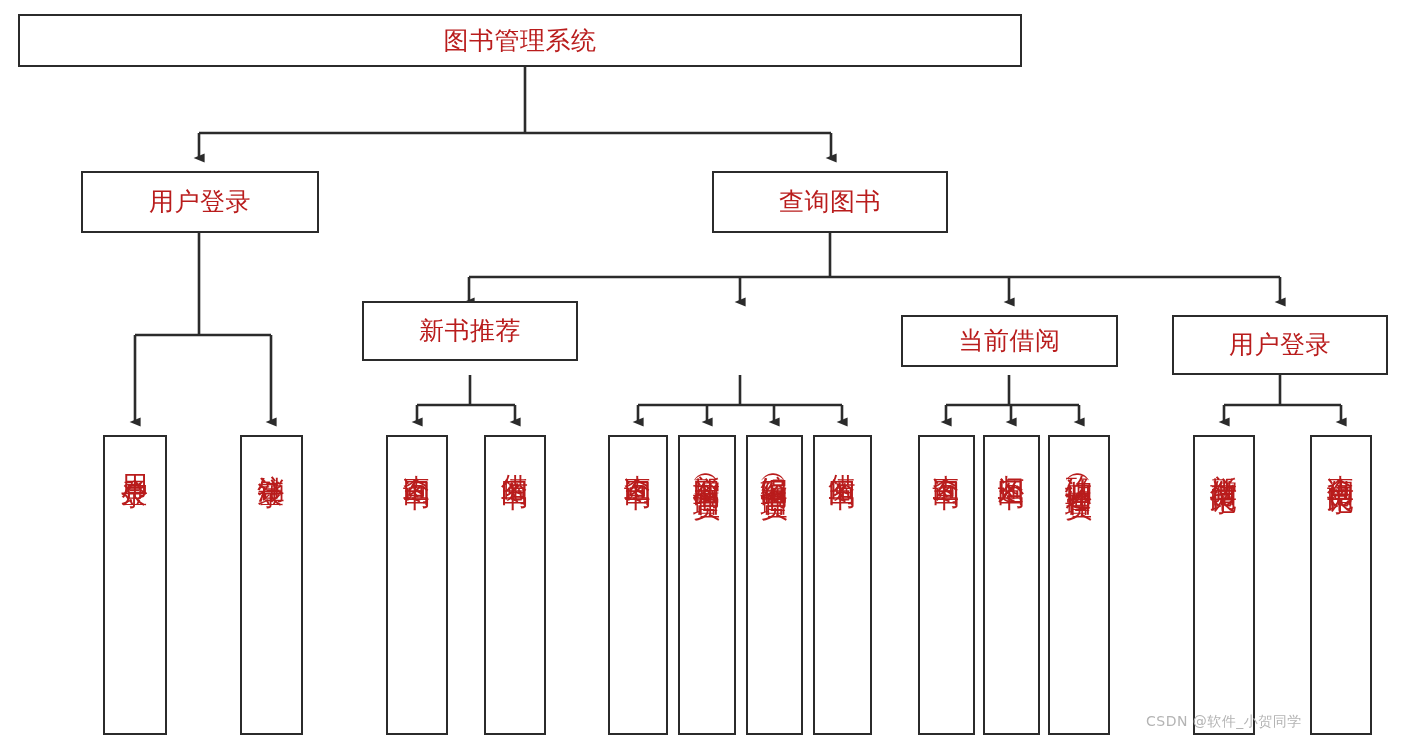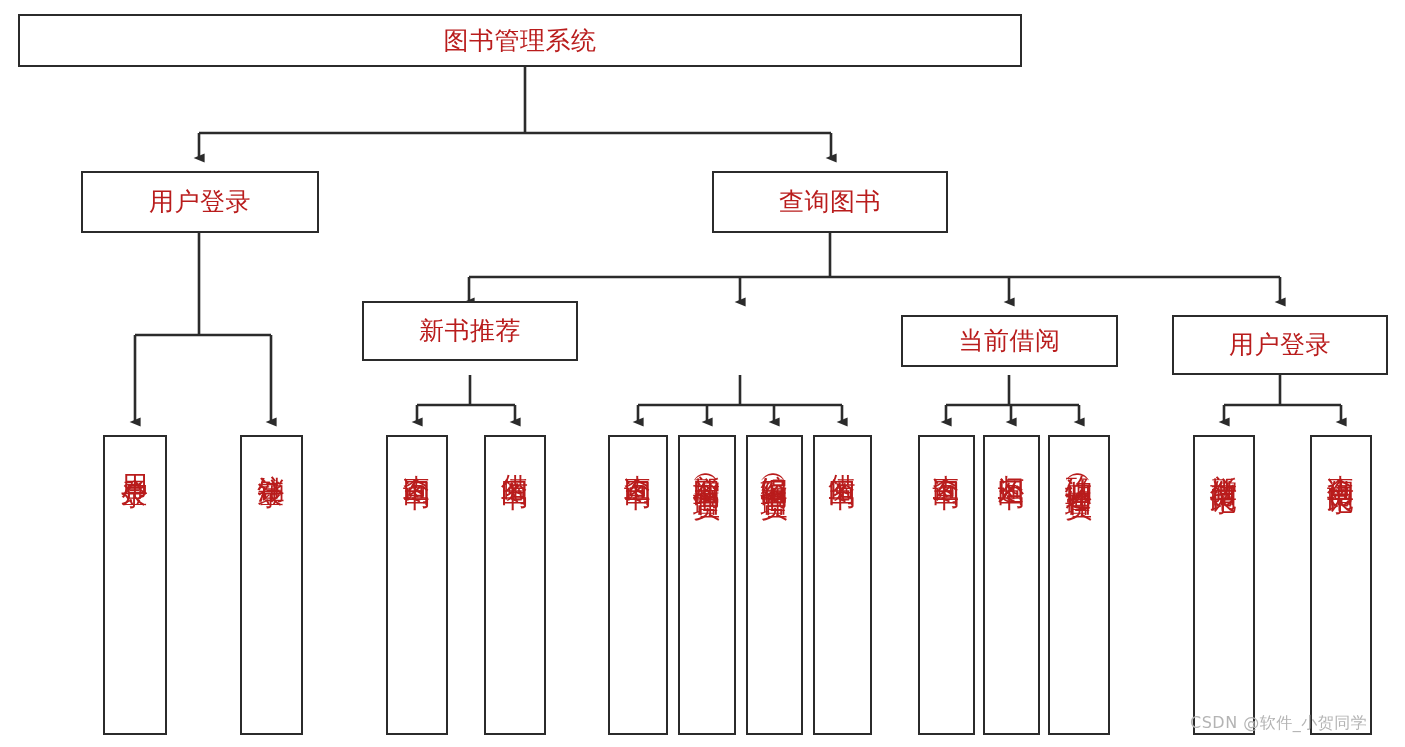--- a/index.html
+++ b/index.html
@@ -64,9 +64,9 @@
   }
   .watermark {
     position: absolute;
-    left: 1190px;
+    left: 1146px;
     top: 713px;
-    font-size: 16px;
+    font-size: 14px;
     color: #b4b4b4;
     white-space: nowrap;
     letter-spacing: 0.5px;

